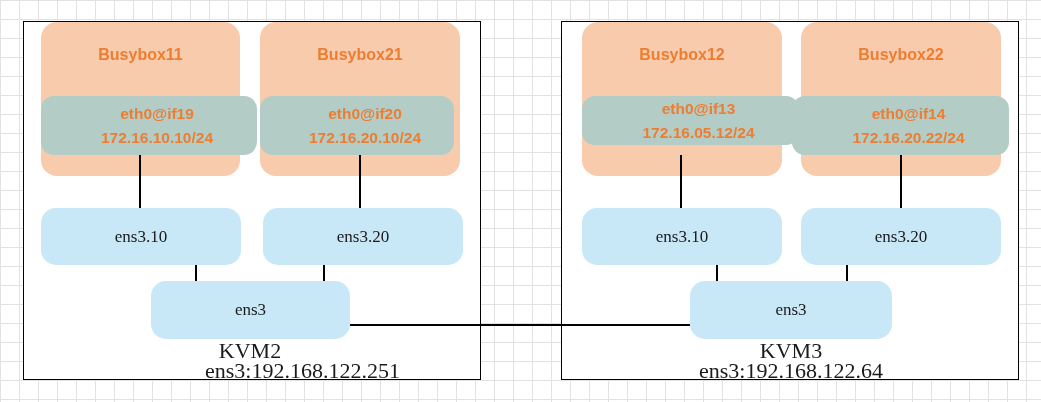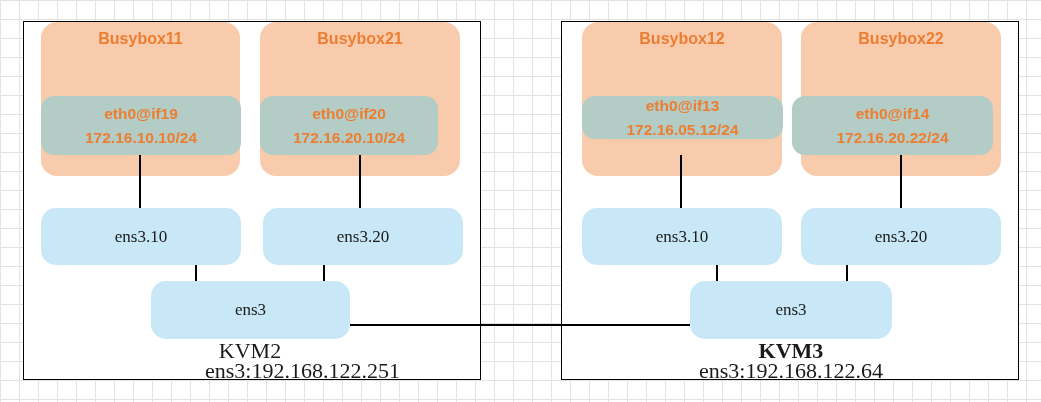--- a/index.html
+++ b/index.html
@@ -31,7 +31,7 @@
   }
 
   .container-title {
-    padding-top: 8px;
+    padding-top: 24px;
     text-align: center;
     font-weight: bold;
     font-size: 16px;

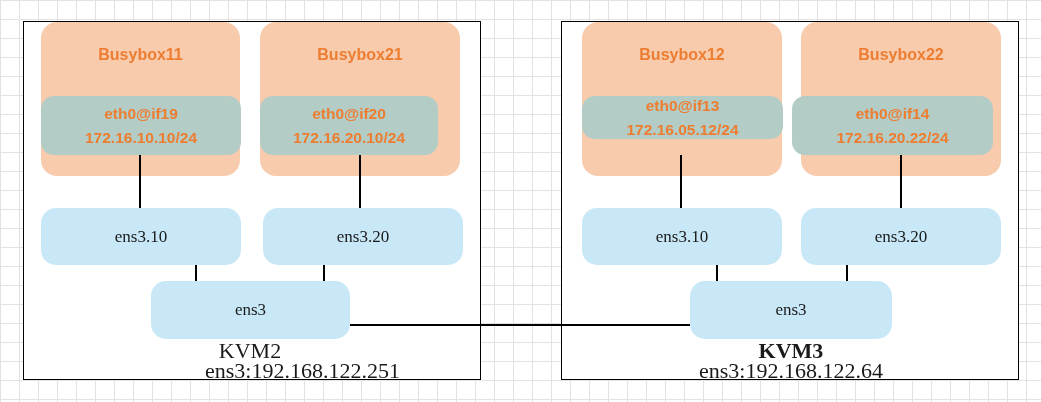--- a/index.html
+++ b/index.html
@@ -50,6 +50,7 @@
     font-weight: bold;
     font-size: 15.5px;
     color: #ED7D31;
+    padding-left: 16px;
   }
 
   .blue-box {

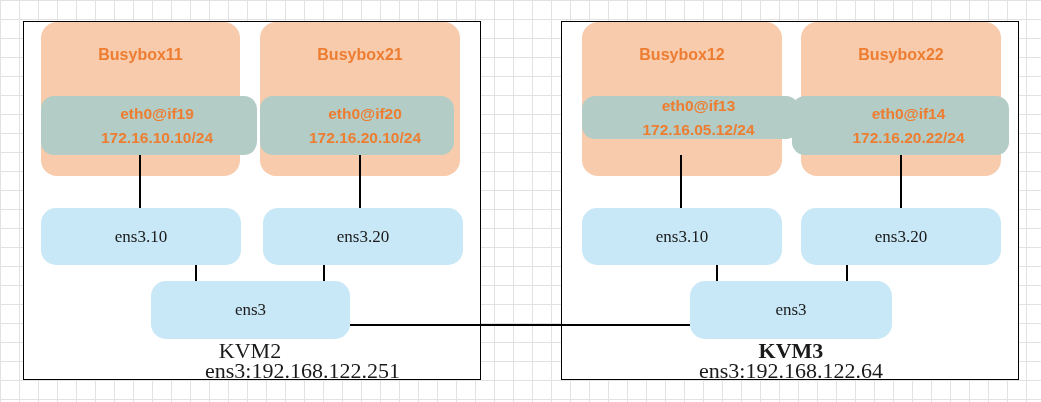--- a/index.html
+++ b/index.html
@@ -127,7 +127,7 @@
   <div class="container-card" style="left:582px; top:22px; width:200px; height:154px;">
     <div class="container-title">Busybox12</div>
   </div>
-  <div class="iface-box" style="left:582px; top:96px; width:201px; height:43px;">
+  <div class="iface-box" style="left:582px; top:96px; width:201px; height:49px;">
     <span>eth0@if13</span>
     <span>172.16.05.12/24</span>
   </div>

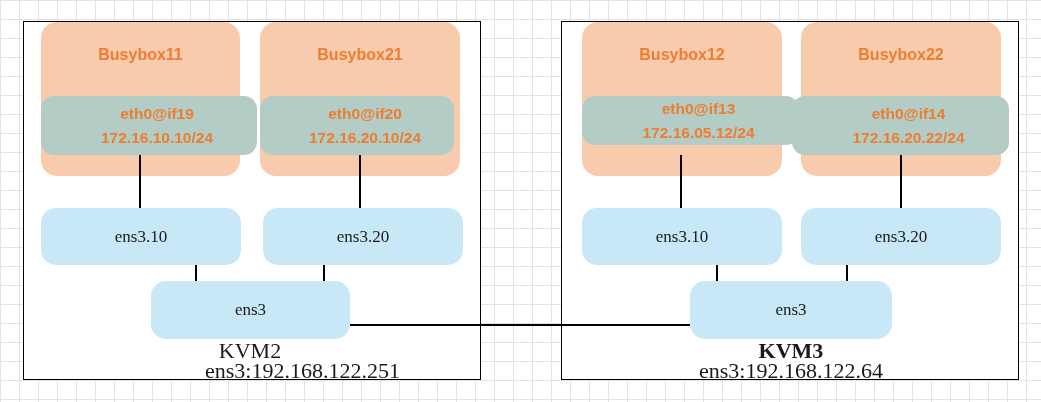--- a/index.html
+++ b/index.html
@@ -150,7 +150,7 @@
     <span>ens3</span>
   </div>
 
-  <div class="host-label" style="left:641px; top:338px;font-weight:bold;">KVM3</div>
+  <div class="host-label" style="left:641px; top:338px;">KVM3</div>
   <div class="host-label" style="left:641px; top:358px;">ens3:192.168.122.64</div>
 
   <div class="vline" style="left:139px; top:155px; height:53px;"></div>

